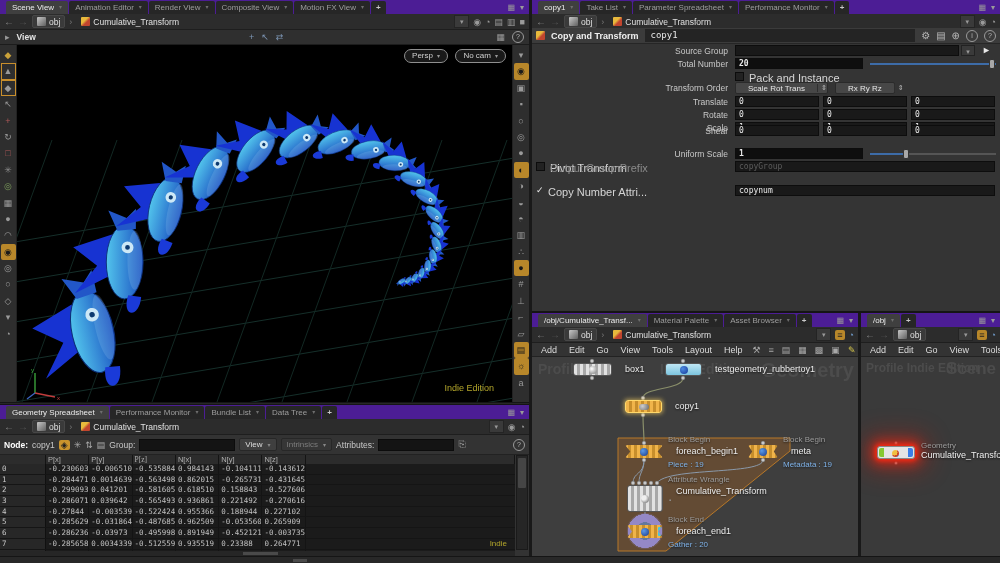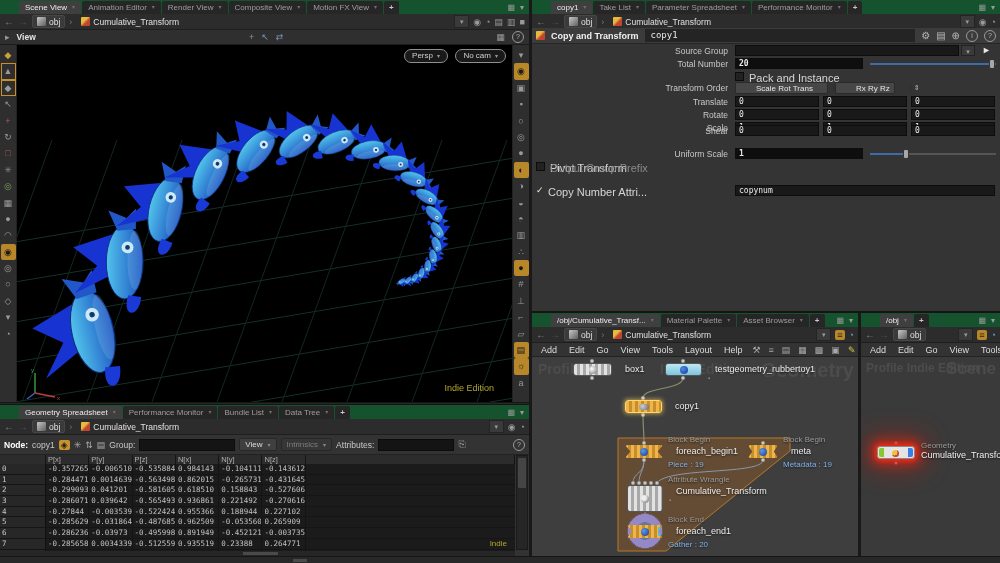--- a/index.html
+++ b/index.html
@@ -9,8 +9,8 @@
   .mono{font-family:"DejaVu Sans Mono",monospace}
 
   
-  .tabbar{position:absolute;left:0;right:0;top:0;height:14px;background:#14532d;
-          display:flex;align-items:flex-end;padding-left:19px;gap:1px;overflow:hidden}
+  .tabbar{position:absolute;left:0;right:0;top:0;height:14px;background:#4c1d95;
+          display:flex;align-items:flex-end;padding-left:6px;gap:1px;overflow:hidden}
   .tab{height:13px;line-height:13px;padding:0 6px;background:#262626;color:#9d9d9d;font-size:8px;
        display:flex;align-items:center;gap:5px;border-radius:2px 2px 0 0;white-space:nowrap}
   .tab.active{background:#3f3f3f;color:#ececec}

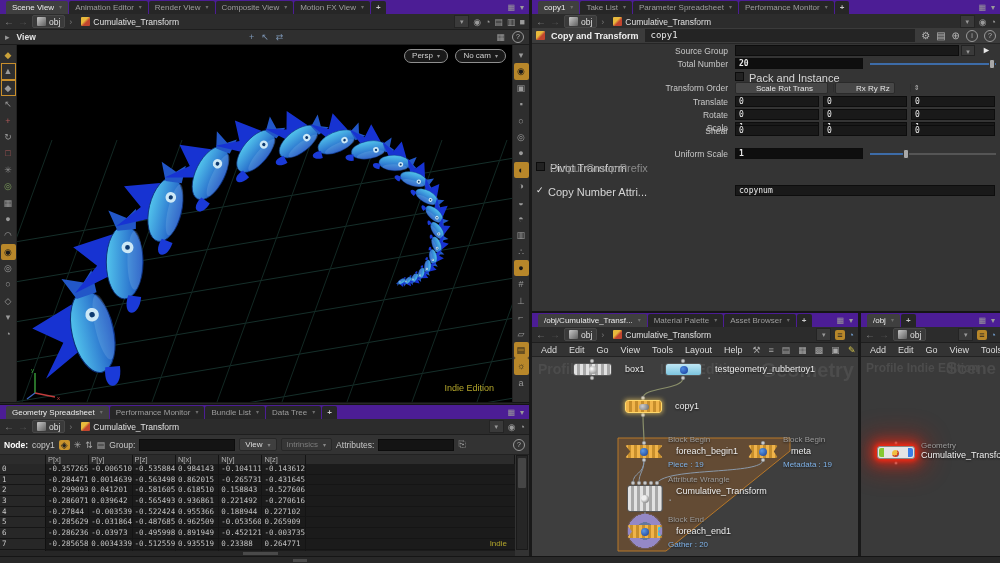--- a/index.html
+++ b/index.html
@@ -86,7 +86,7 @@
             font-size:8px;line-height:8px;text-align:center;box-sizing:border-box}
   .selbtn{position:absolute;top:0;height:12px;background:#474747;border:1px solid #2a2a2a;border-radius:2px;
           display:flex;align-items:center;color:#e6e6e6;font-size:8px;box-sizing:border-box}
-  .selbtn .sbl{flex:1;text-align:center;padding:0 20px;white-space:nowrap}
+  .selbtn .sbl{flex:1;text-align:center;padding:0 12px;white-space:nowrap}
   .selbtn .sba{border-left:1px solid #2e2e2e;padding:0 3px;font-size:7px;color:#bbb}
 
   

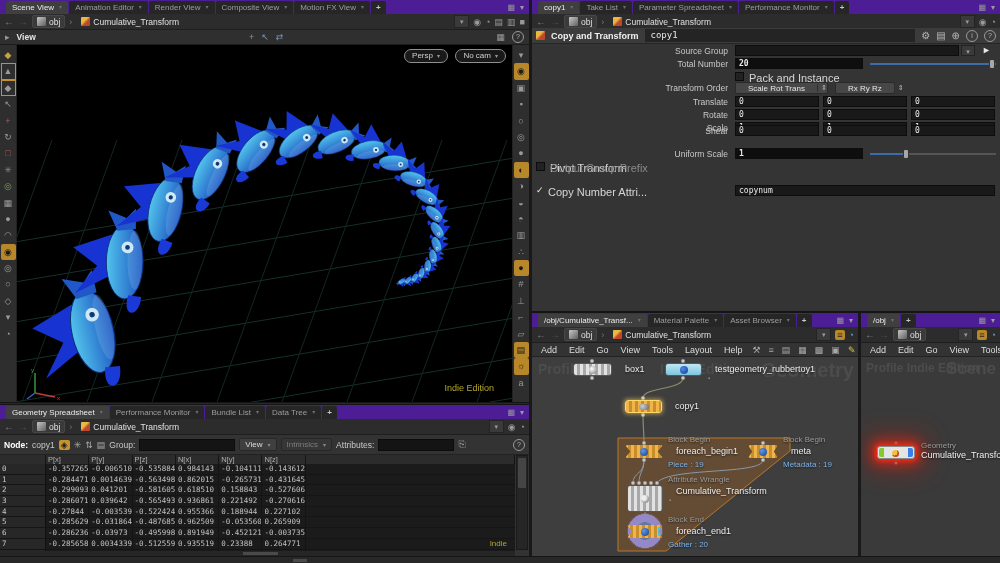--- a/index.html
+++ b/index.html
@@ -638,6 +638,7 @@
       <div class="prow" style="top:117px">
         <span class="cb" style="left:4px"></span>
         <span class="plain-label dim" style="left:18px">Output Group Prefix</span>
+        <input class="tin" style="left: 203px; width: 260px;" placeholder="copyGroup">
       </div>
 
       <div class="prow" style="top:141px">

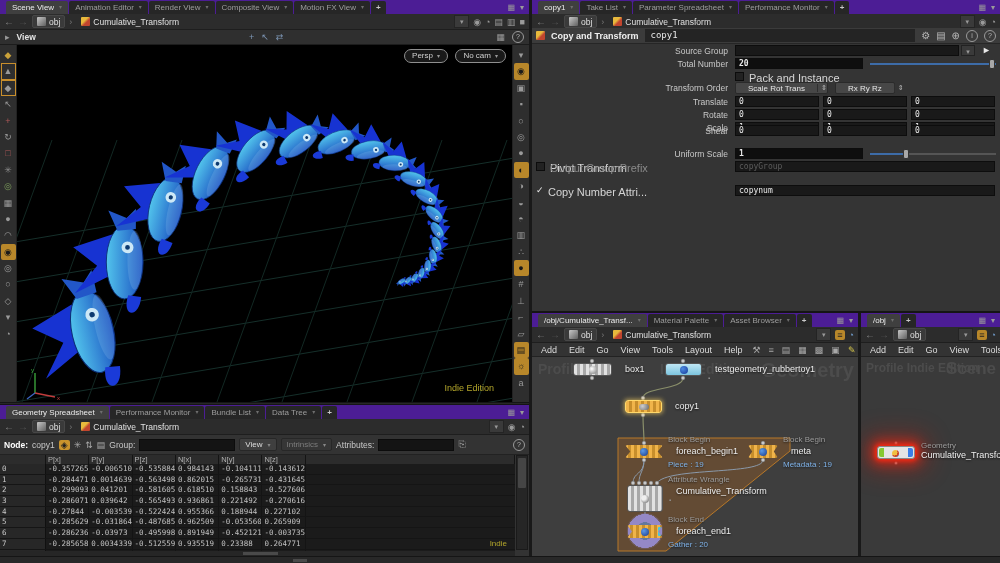--- a/index.html
+++ b/index.html
@@ -717,7 +717,7 @@
         <div class="hc" style="width: 46px;"></div>
         <div class="hc" style="width: 43.3px;">P[x]</div>
         <div class="hc" style="width: 43.3px;">P[y]</div>
-        <div class="hc" style="width: 43.3px;">P[z]</div>
+        <div class="hc" style="width: 43.3px; font-family: Liberation Serif, serif;">P[z]</div>
         <div class="hc" style="width: 43.3px;">N[x]</div>
         <div class="hc" style="width: 43.3px;">N[y]</div>
         <div class="hc" style="width: 43.3px;">N[z]</div>

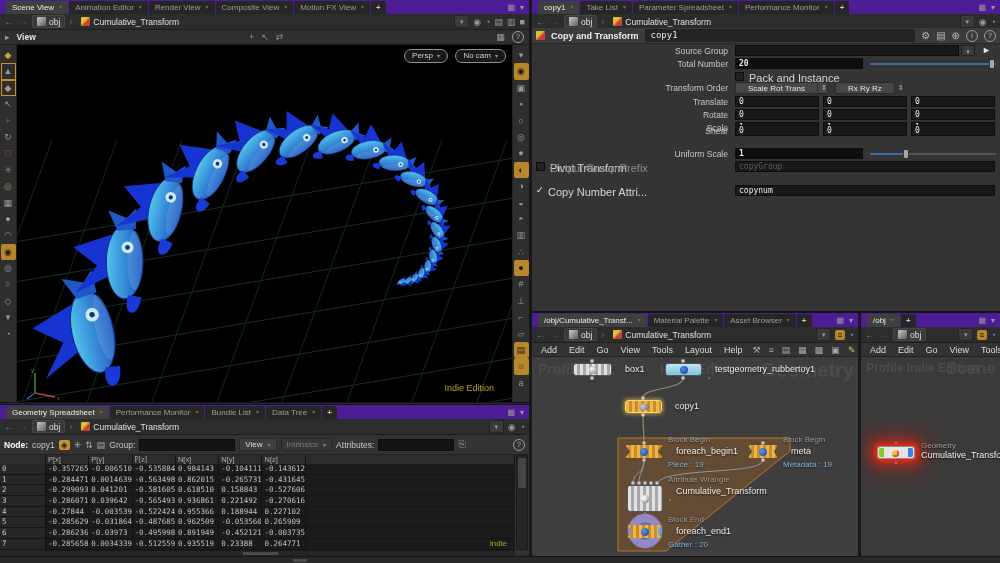--- a/index.html
+++ b/index.html
@@ -726,7 +726,7 @@
     <div id="sheet-rows">
         <div class="trow">
           <div class="rn">0</div>
-          <div class="tc">-0.357265</div>
+          <div class="tc">-0.230603</div>
           <div class="tc">-0.00651005</div>
           <div class="tc">-0.535884</div>
           <div class="tc">0.984143</div>

